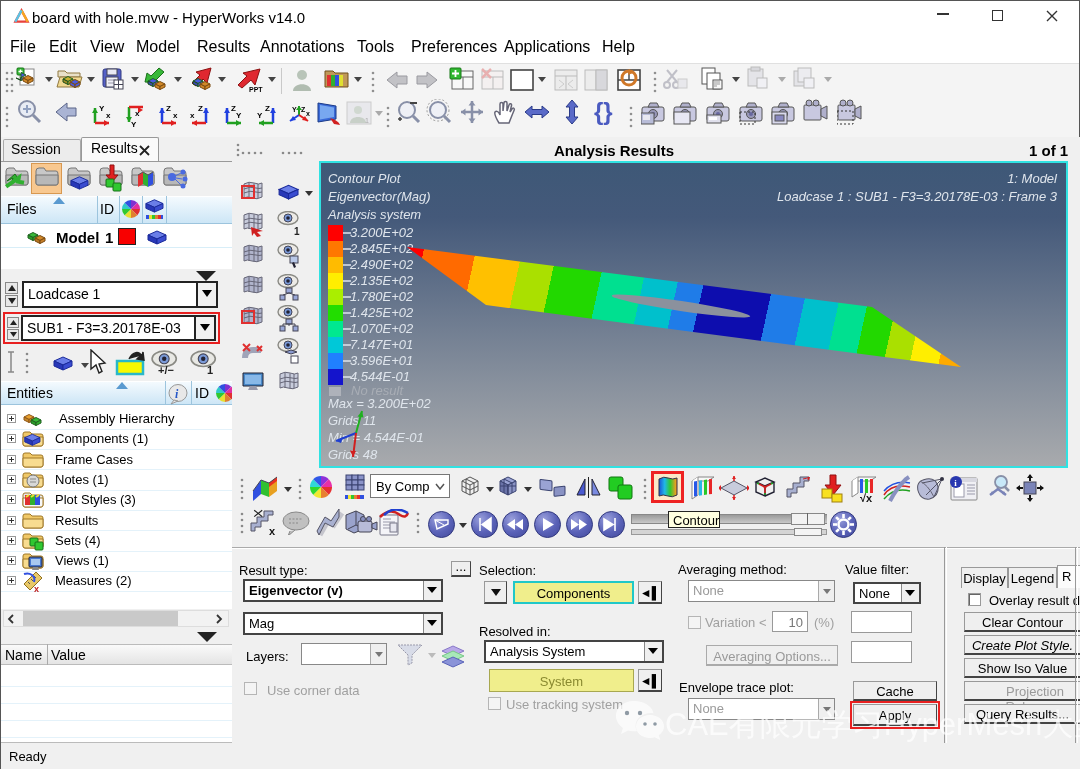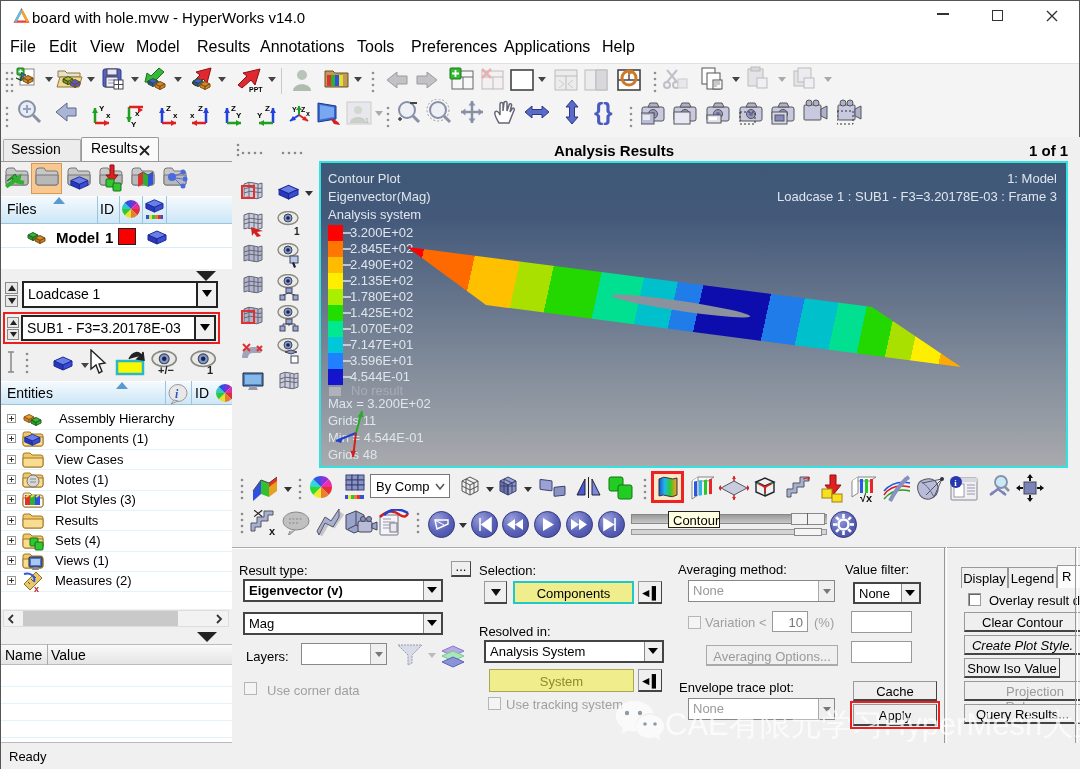--- a/index.html
+++ b/index.html
@@ -827,7 +827,7 @@
       </svg>
 <span class="abs" style="left:73px;top:54px;width:0;height:0;border:4px solid transparent;border-top:5px solid #333;"></span>
 <div id="vp"></div>
-<div id="vpc" class="abs" style="left:89px;top:26px;width:745px;height:303px;">
+<div id="vpc" class="abs" style="left:89px;top:26px;width:745px;height:303px;font-style:italic;">
         <span class="vtx" style="left:7px;top:8px;">Contour Plot</span>
         <span class="vtx" style="left:7px;top:26px;">Eigenvector(Mag)</span>
         <span class="vtx" style="left:7px;top:44px;">Analysis system</span>

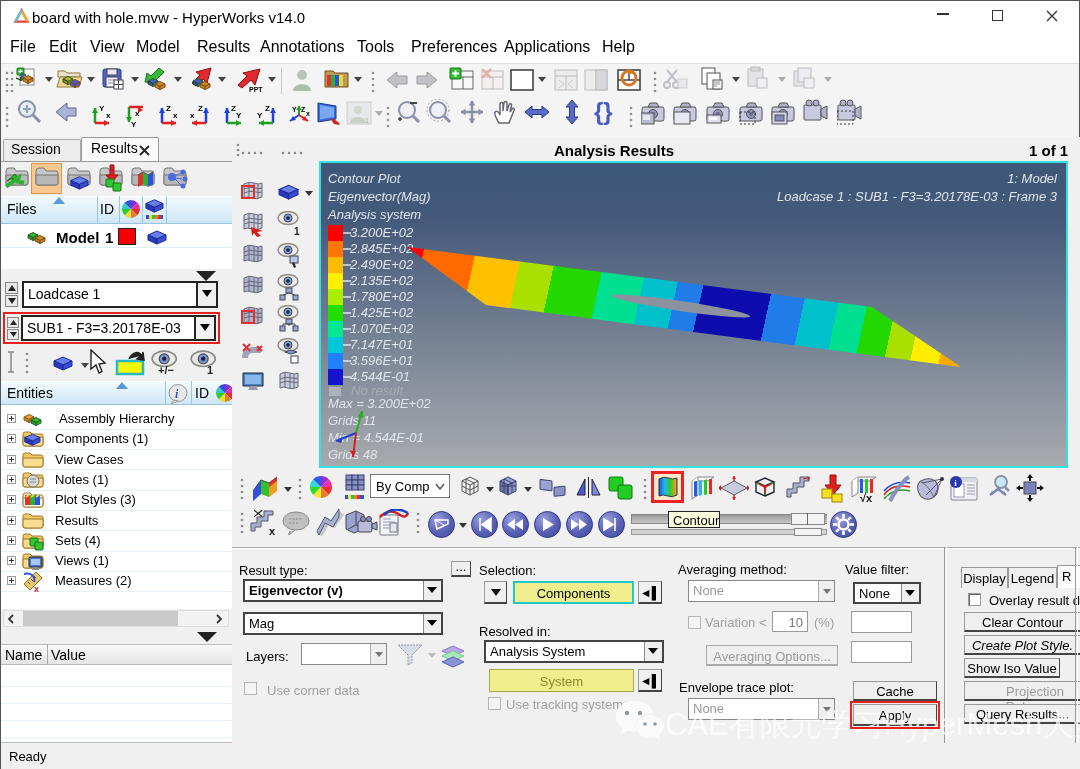--- a/index.html
+++ b/index.html
@@ -644,7 +644,7 @@
         <path d="M1 6 Q1 4 3 4 L8 4 L10 6 L19 6 Q21 6 21 8 L21 16 Q21 18 19 18 L3 18 Q1 18 1 16 Z" fill="#f0c868" stroke="#a07828"></path>
         <path d="M1 9 L21 9 L21 16 Q21 18 19 18 L3 18 Q1 18 1 16 Z" fill="#f8dc90" stroke="#a07828"></path>
       </svg>
-<span class="titem" style="left:54px;top:314.6px;">View Cases</span>
+<span class="titem" style="left:54px;top:314.6px;">Frame Cases</span>
 <span class="plusbox" style="left:6px;top:337.90000000000003px;"></span>
 <svg class="abs" style="left:21px;top:331.90000000000003px;" width="24" height="22" viewBox="0 0 24 22">
         <path d="M1 6 Q1 4 3 4 L8 4 L10 6 L19 6 Q21 6 21 8 L21 16 Q21 18 19 18 L3 18 Q1 18 1 16 Z" fill="#f0c868" stroke="#a07828"></path>

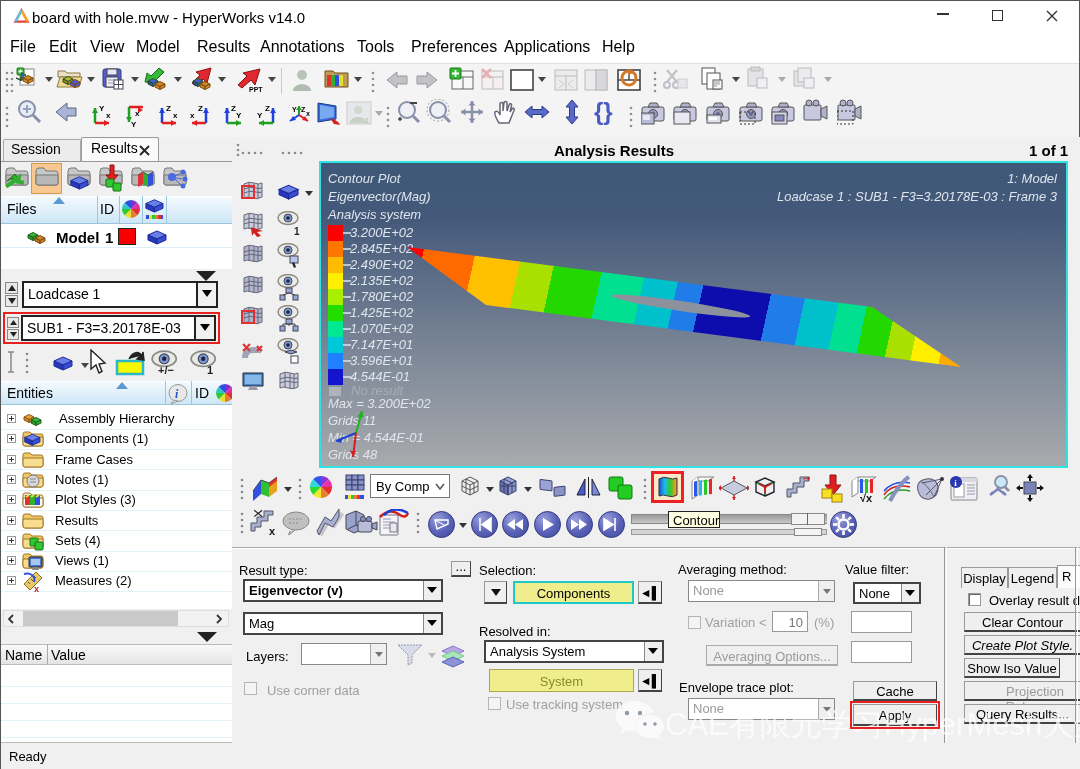--- a/index.html
+++ b/index.html
@@ -1308,7 +1308,7 @@
 <span class="lbl" style="left:757px;top:456px;">Overlay result d</span>
 <span class="btn" style="left:732px;top:475px;width:117px;height:20px;"><span style="position:relative;top:2px;">Clear Contour</span></span>
 <span class="btn" style="left:732px;top:498px;width:117px;height:20px;font-style:italic;"><span style="position:relative;top:2px;">Create Plot Style.</span></span>
-<span class="btn" style="left:732px;top:521px;width:96px;height:20px;"><span style="position:relative;top:2px;">Show Iso Value</span></span>
+<span class="btn" style="left:732px;top:521px;width:117px;height:20px;"><span style="position:relative;top:2px;">Show Iso Value</span></span>
 <span class="btn btng" style="left:732px;top:544px;width:117px;height:20px;color:#9a9a9a;"><span style="position:relative;top:2px;margin-left:25px;">Projection Rule..</span></span>
 <span class="btn" style="left:732px;top:567px;width:117px;height:20px;"><span style="position:relative;top:2px;">Query Results...</span></span>
 <span class="abs" style="left:843px;top:410px;width:1px;height:196px;background:#999;"></span>

